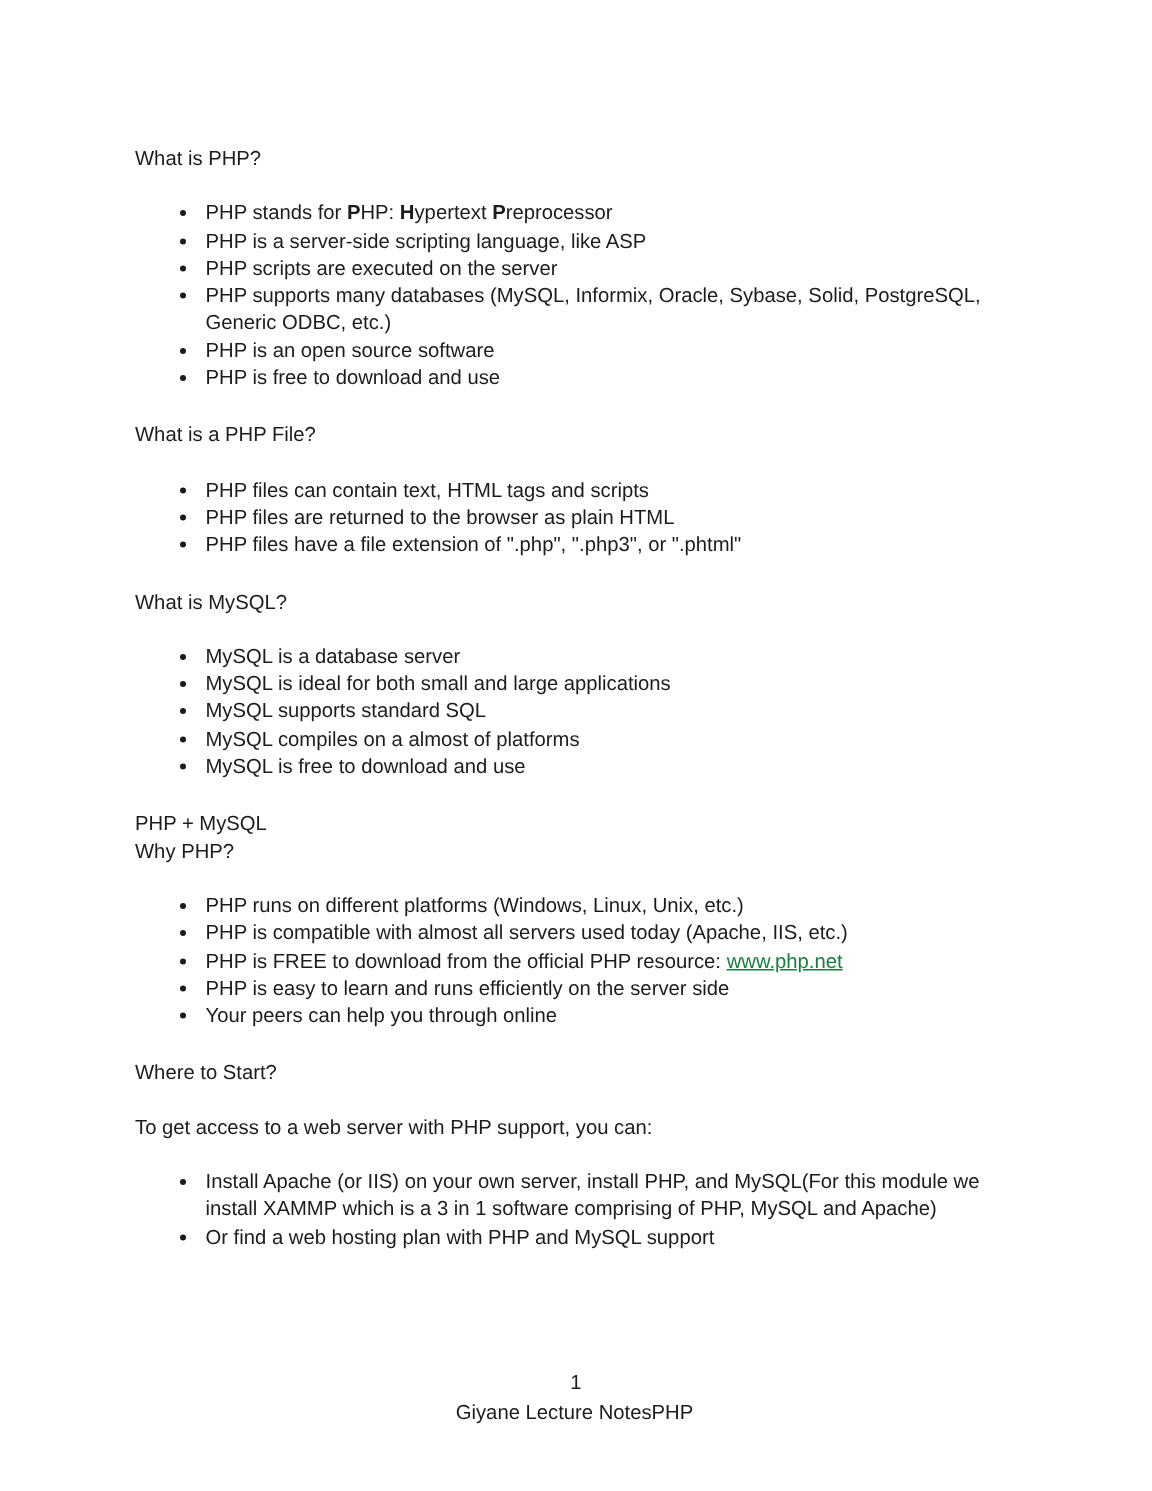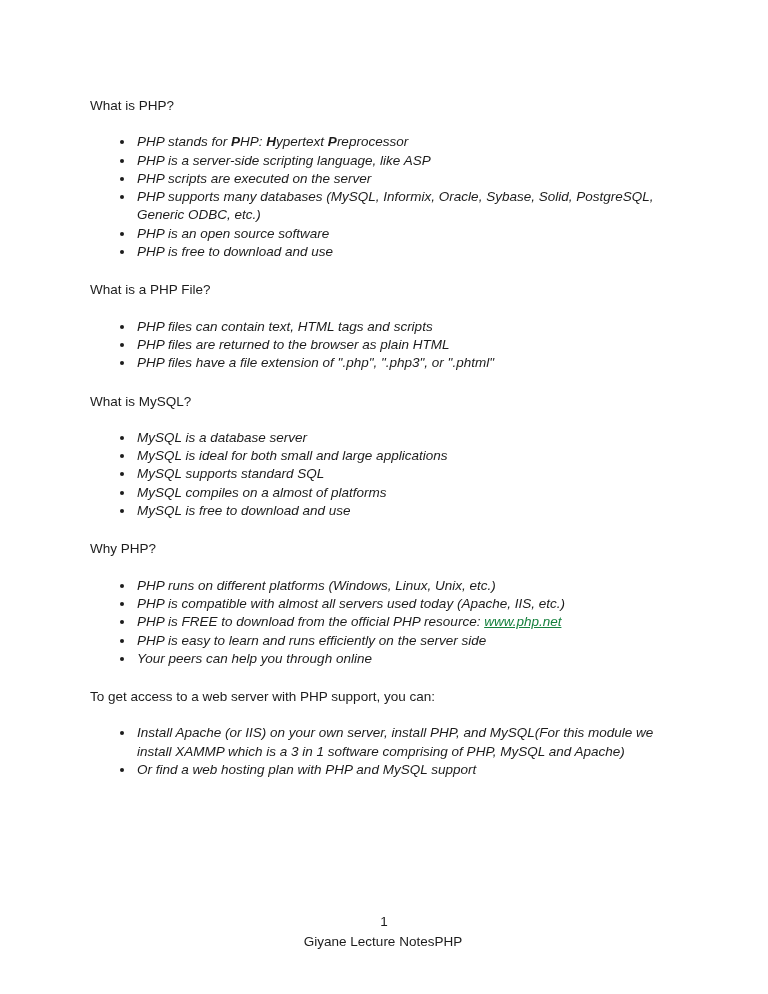--- a/index.html
+++ b/index.html
@@ -32,7 +32,6 @@
   ul.bullets li {
     padding-left: 2px;
     margin: 0;
-    font-style: italic;
   }
   .intro {
     margin: 18px 0 0 0;

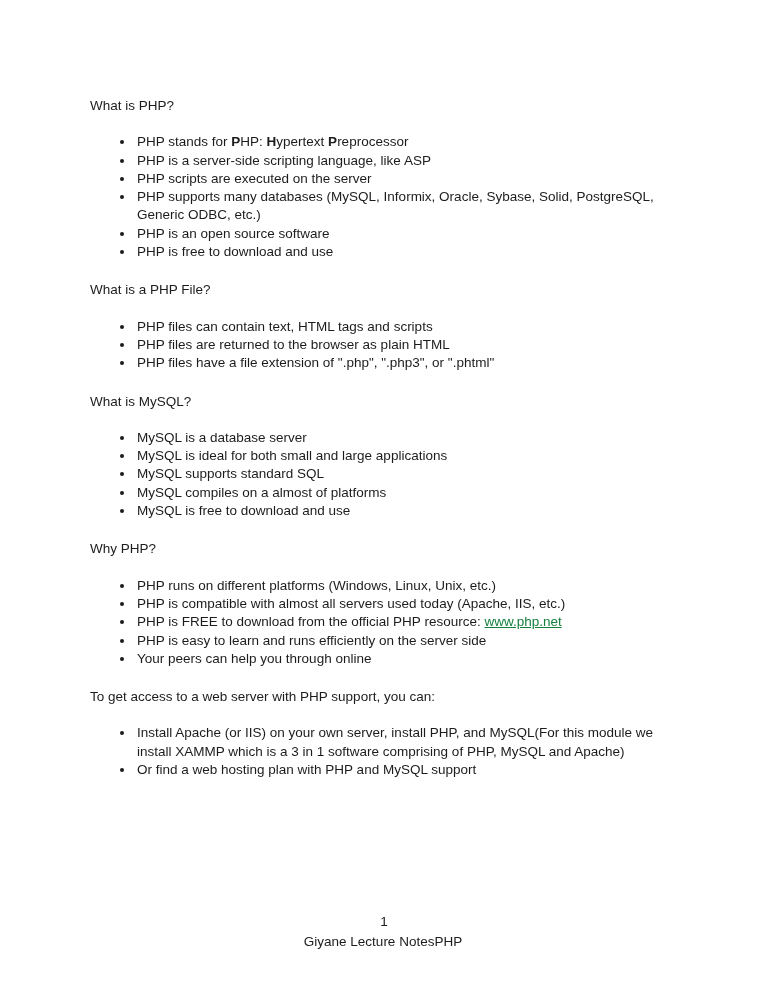--- a/index.html
+++ b/index.html
@@ -98,6 +98,7 @@
   </div>
 
   <div class="section">
+    <p class="heading">PHP + MySQL</p>
   </div>
 
   <div class="section">

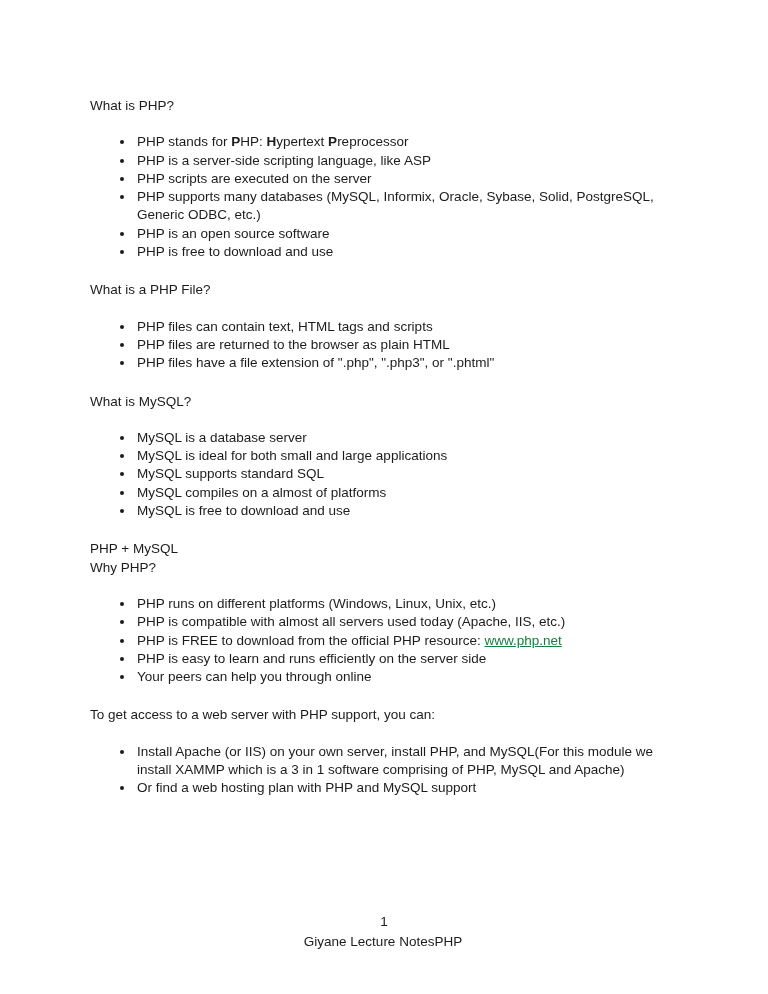--- a/index.html
+++ b/index.html
@@ -115,6 +115,7 @@
   </div>
 
   <div class="section">
+    <p class="heading">Where to Start?</p>
     <p class="intro">To get access to a web server with PHP support, you can:</p>
     <ul class="bullets">
       <li>Install Apache (or IIS) on your own server, install PHP, and MySQL(For this module we install XAMMP which is a 3 in 1 software comprising of PHP, MySQL and Apache)</li>

